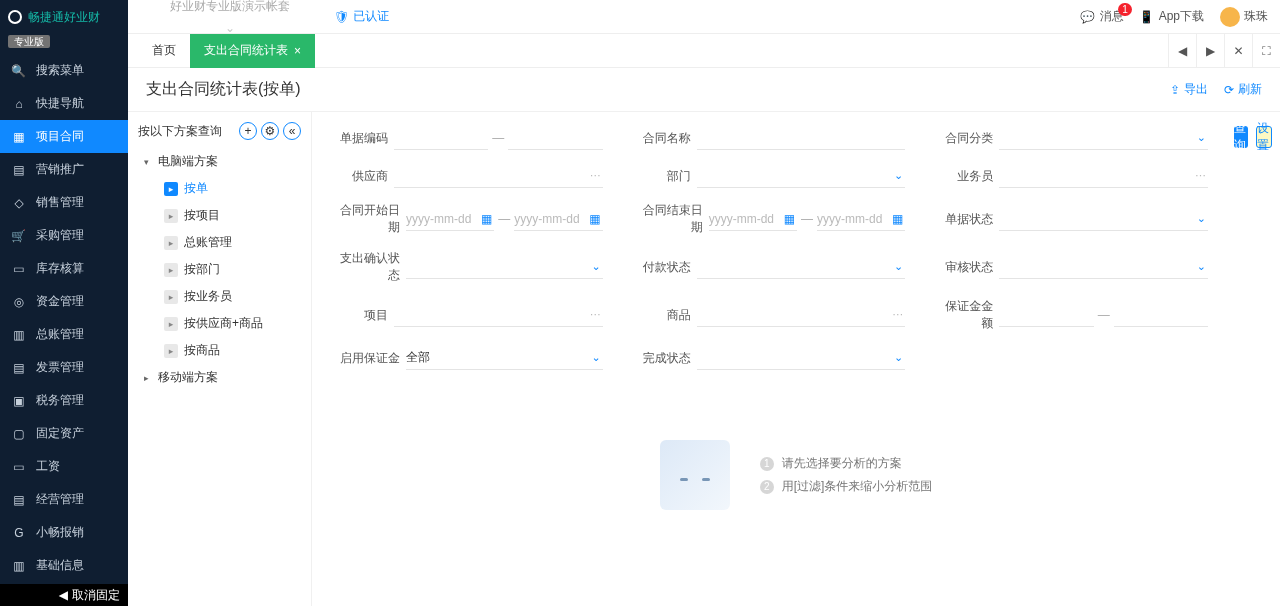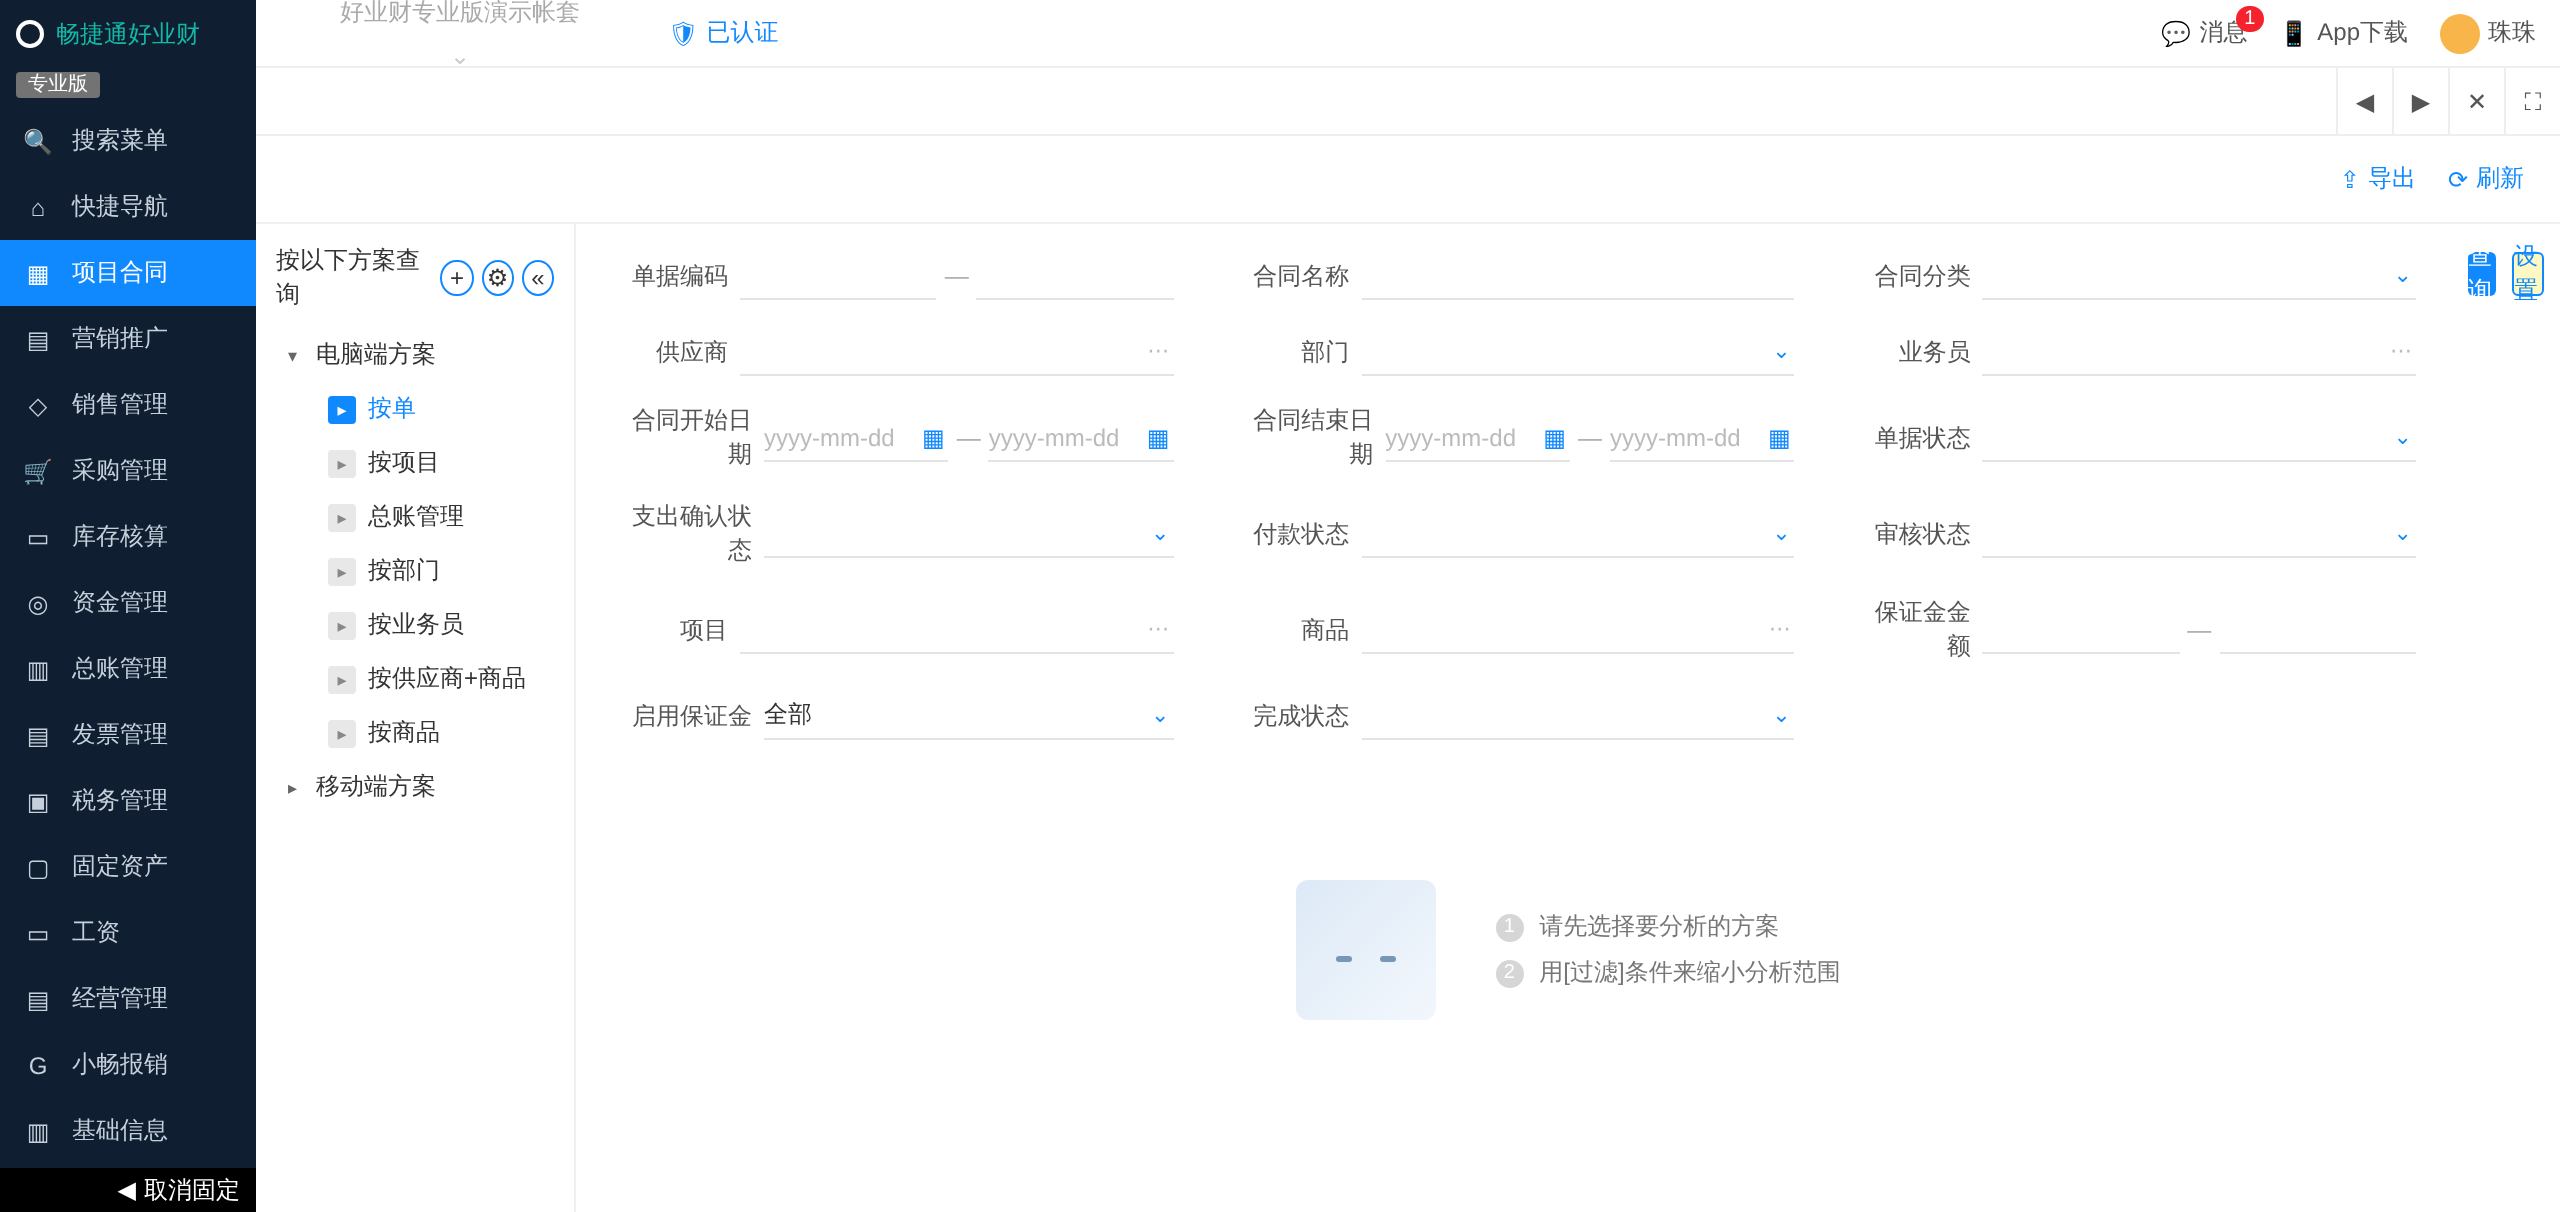--- a/index.html
+++ b/index.html
@@ -206,6 +206,15 @@
     </div>
 
     <div class="tabbar">
+      <div id="tabs-host" style="display: flex;">
+          <div class="tab">
+            <span>首页</span>
+          </div>
+          <div class="tab active">
+            <span>支出合同统计表</span>
+            <span>×</span>
+          </div>
+        </div>
       <div class="tab-ctl">
         <div>◀</div>
         <div>▶</div>

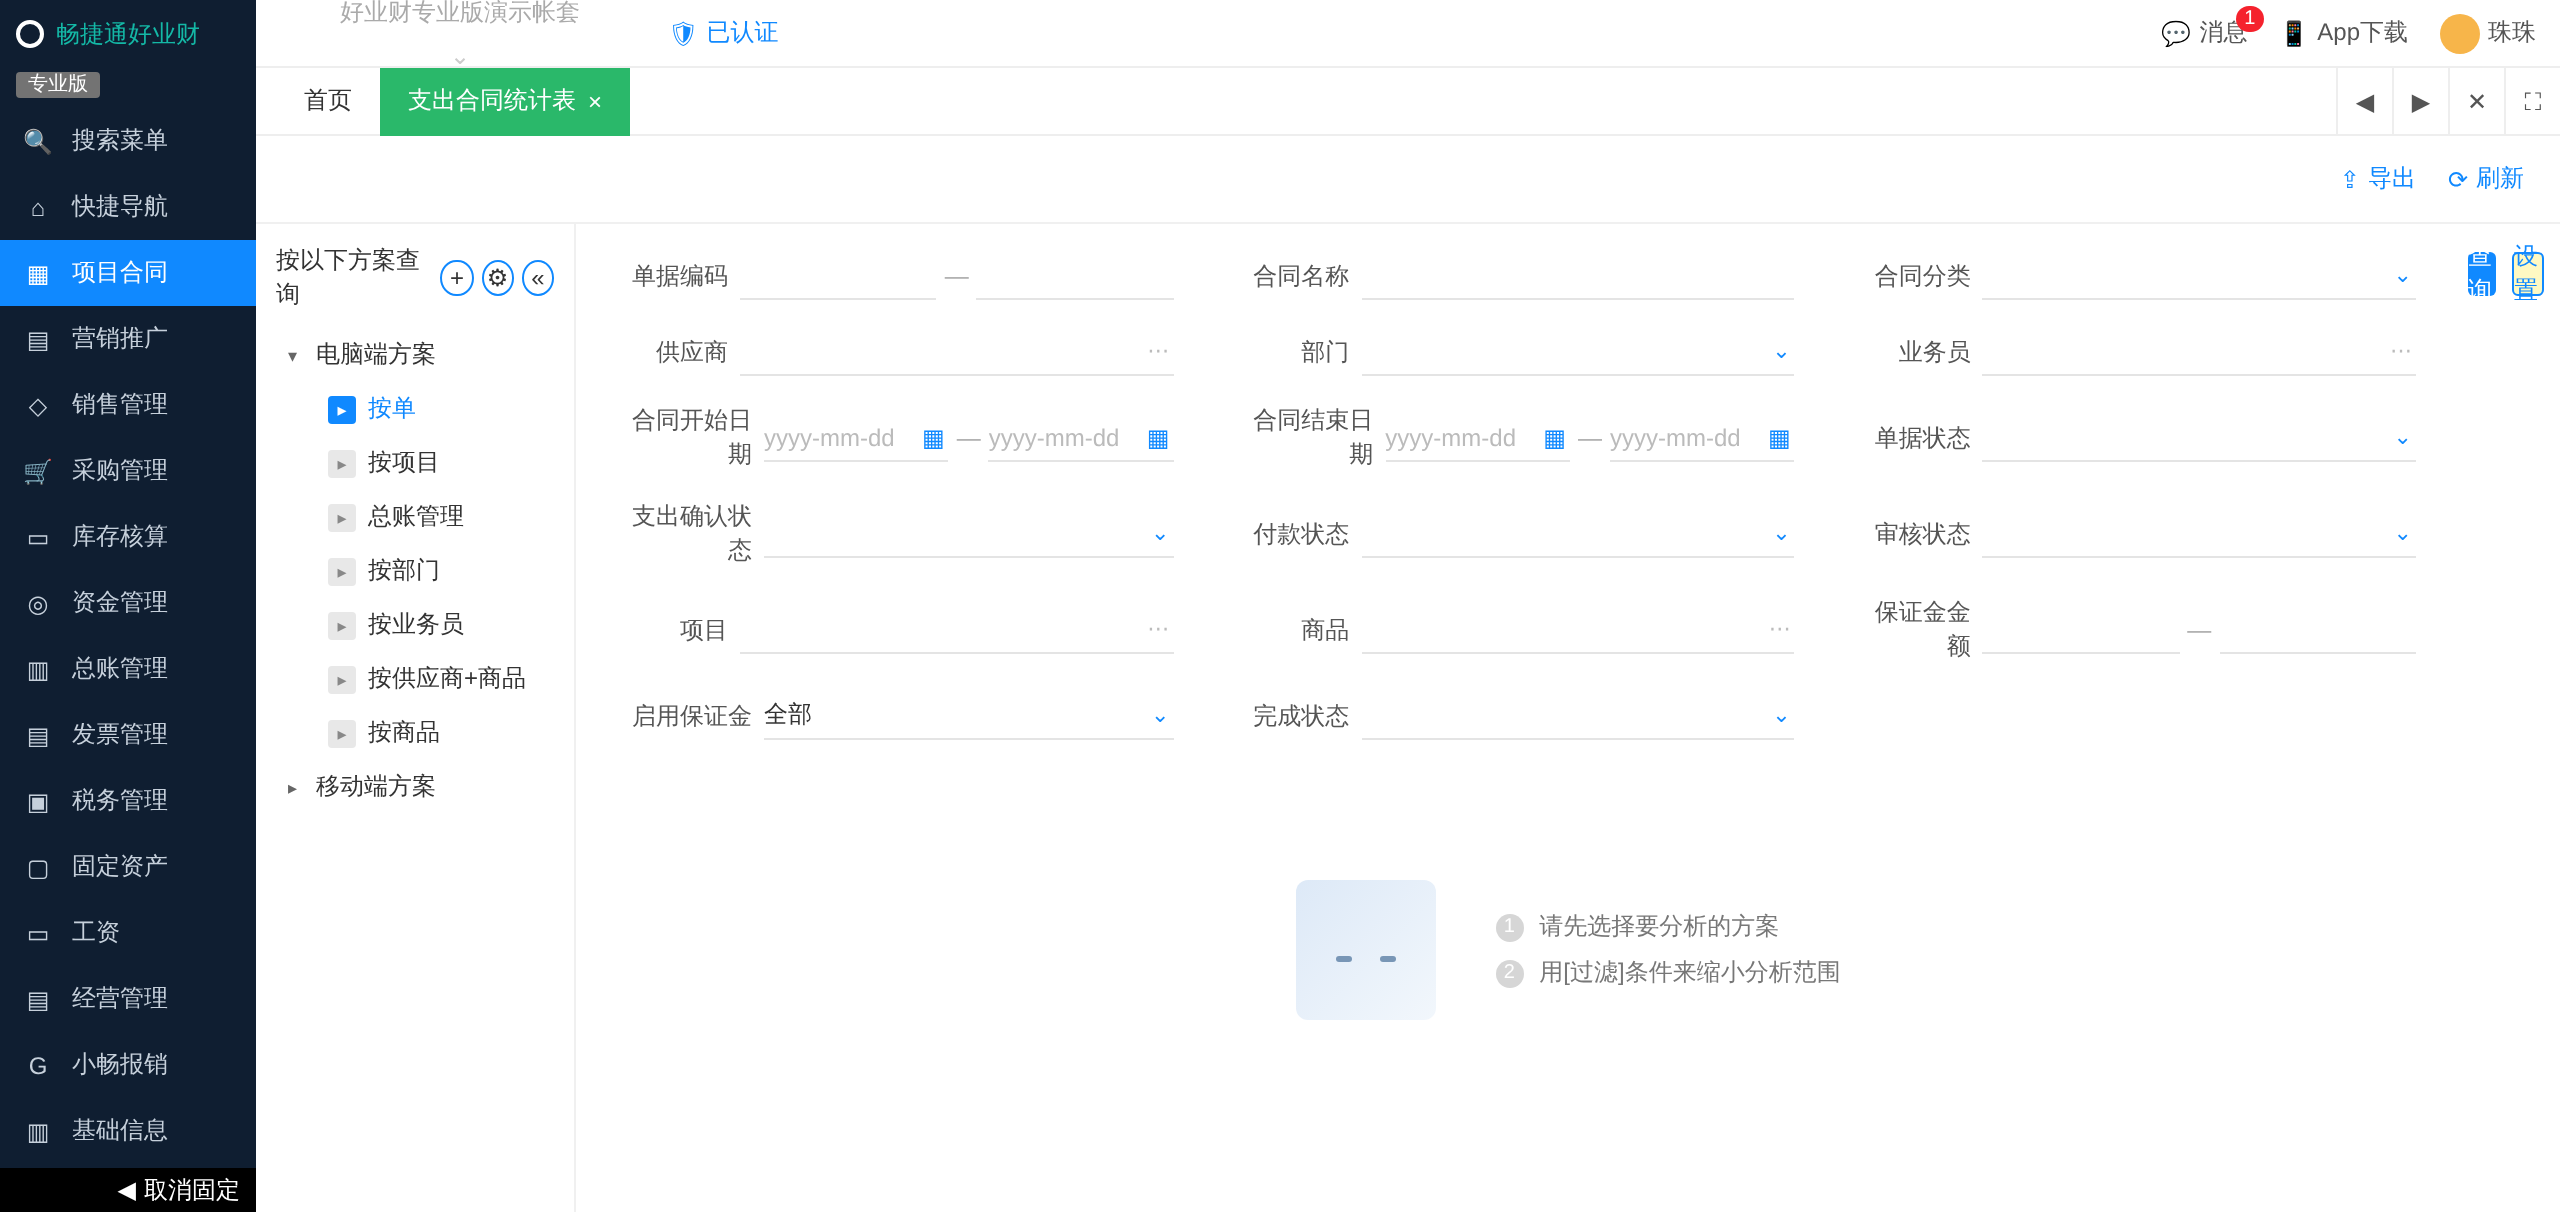--- a/index.html
+++ b/index.html
@@ -224,6 +224,7 @@
     </div>
 
     <div class="page-header">
+      <div class="page-title">支出合同统计表(按单)</div>
       <div class="pg-actions">
         <div class="lnk">
             <span>⇪</span>

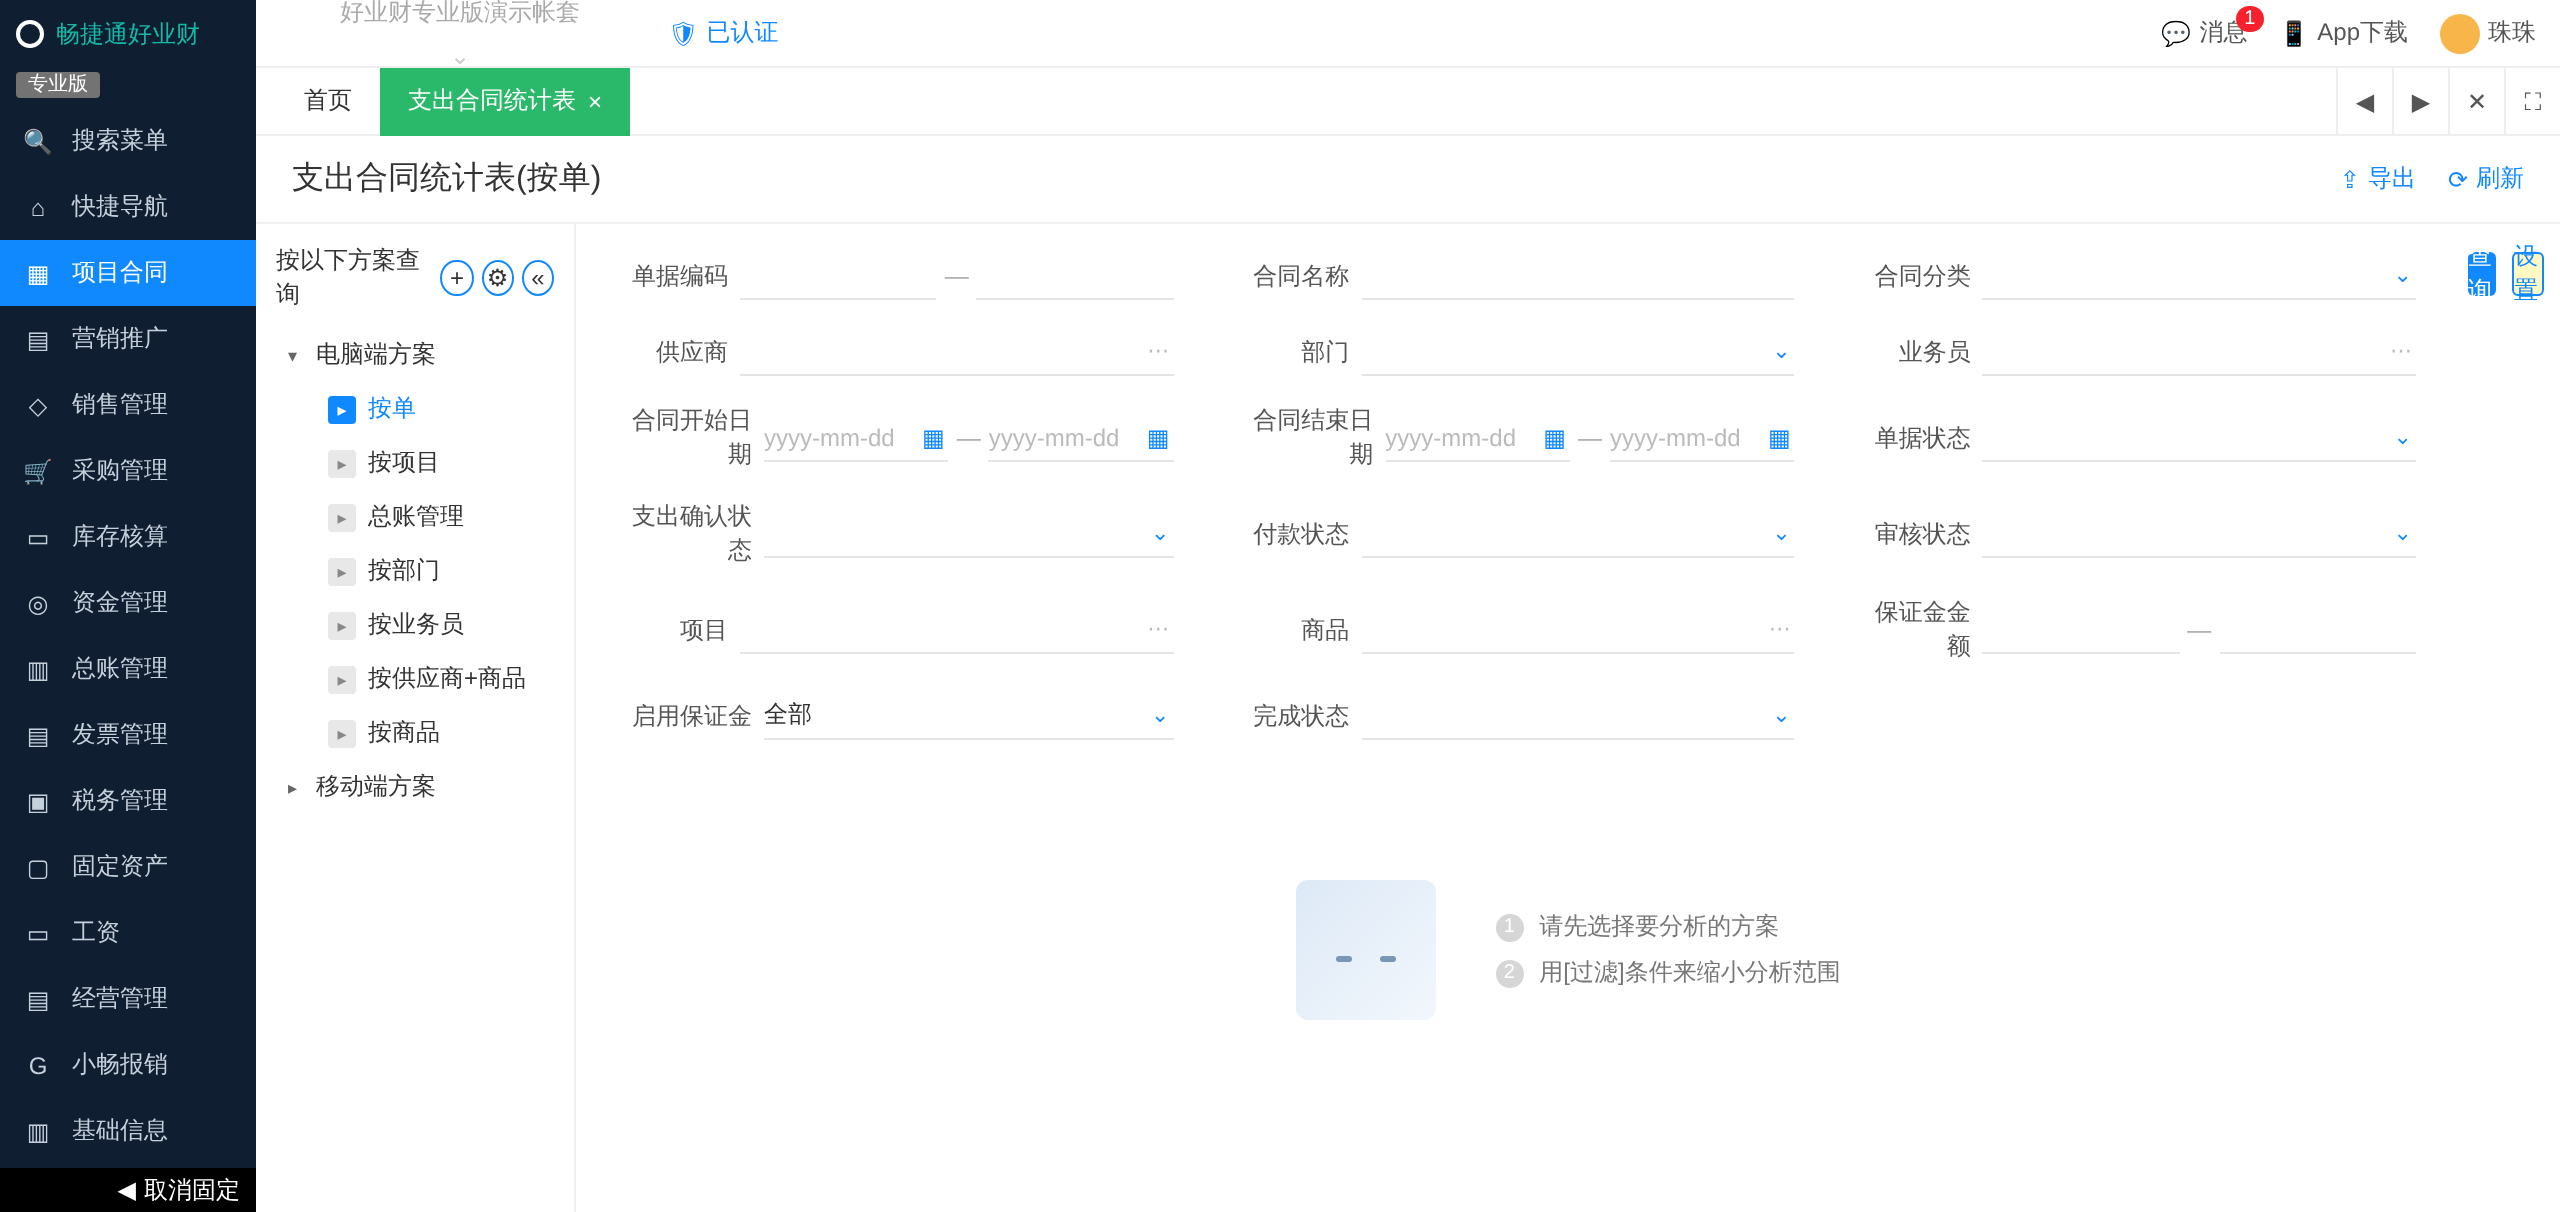--- a/index.html
+++ b/index.html
@@ -43,7 +43,7 @@
 
 
 .body { flex:1; display:flex; background:#f5f6f8; min-height:0;}
-.scheme-panel { width:160px; background:#fff; border-right:1px solid #f0f0f0; padding:10px 6px;}
+.scheme-panel { width:184px; background:#fff; border-right:1px solid #f0f0f0; padding:10px 6px;}
 .scheme-head { display:flex; align-items:center; gap:4px; padding:0 4px 8px;}
 .scheme-head span { font-size:12px; color:#333;}
 .rnd { width:18px; height:18px; border:1px solid #1089ff; border-radius:50%; display:flex; align-items:center; justify-content:center; color:#1089ff; font-size:11px; cursor:pointer;}

